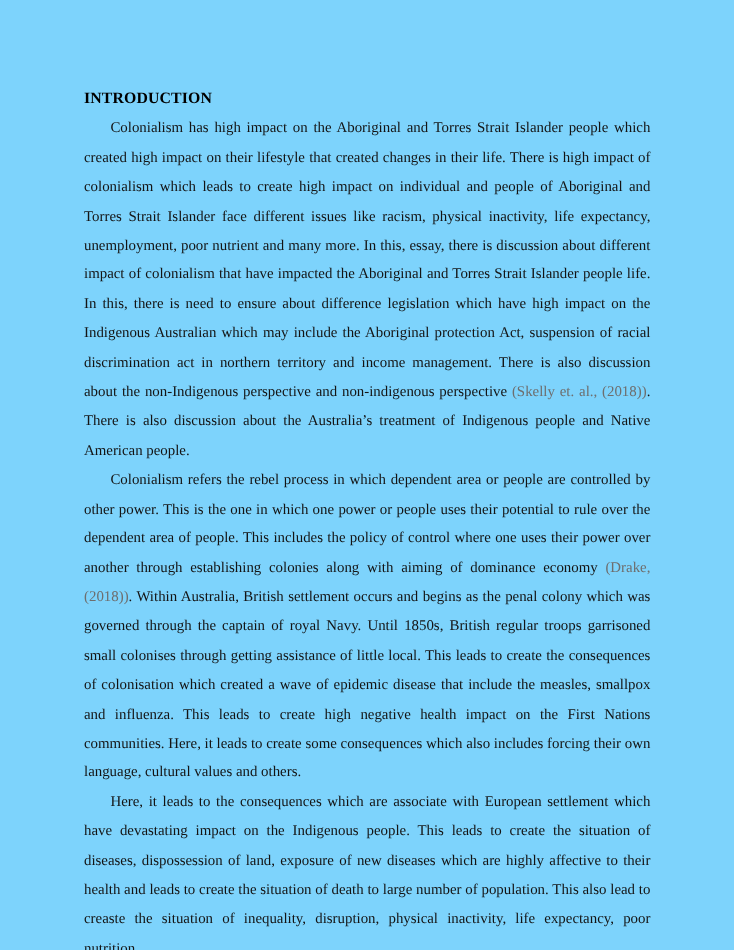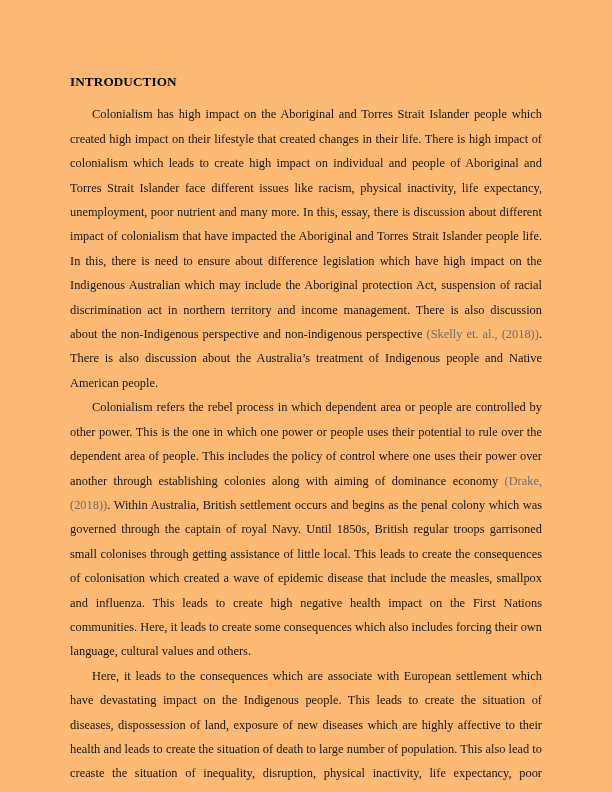--- a/index.html
+++ b/index.html
@@ -11,7 +11,7 @@
     position: relative;
     width: 612px;
     height: 792px;
-    background: #fdba74;
+    background: #7dd3fc;
     overflow: hidden;
     box-sizing: border-box;
   }

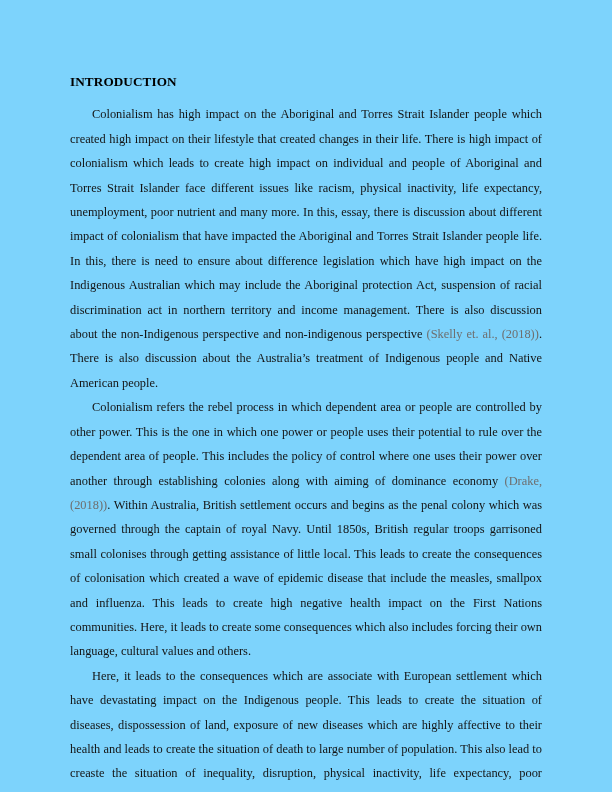--- a/index.html
+++ b/index.html
@@ -46,7 +46,7 @@
     margin-top: 0;
   }
   .doc-heading + .doc-para {
-    margin-top: 8px;
+    margin-top: 0;
   }
   .doc-para + .doc-heading {
     margin-top: 0;

